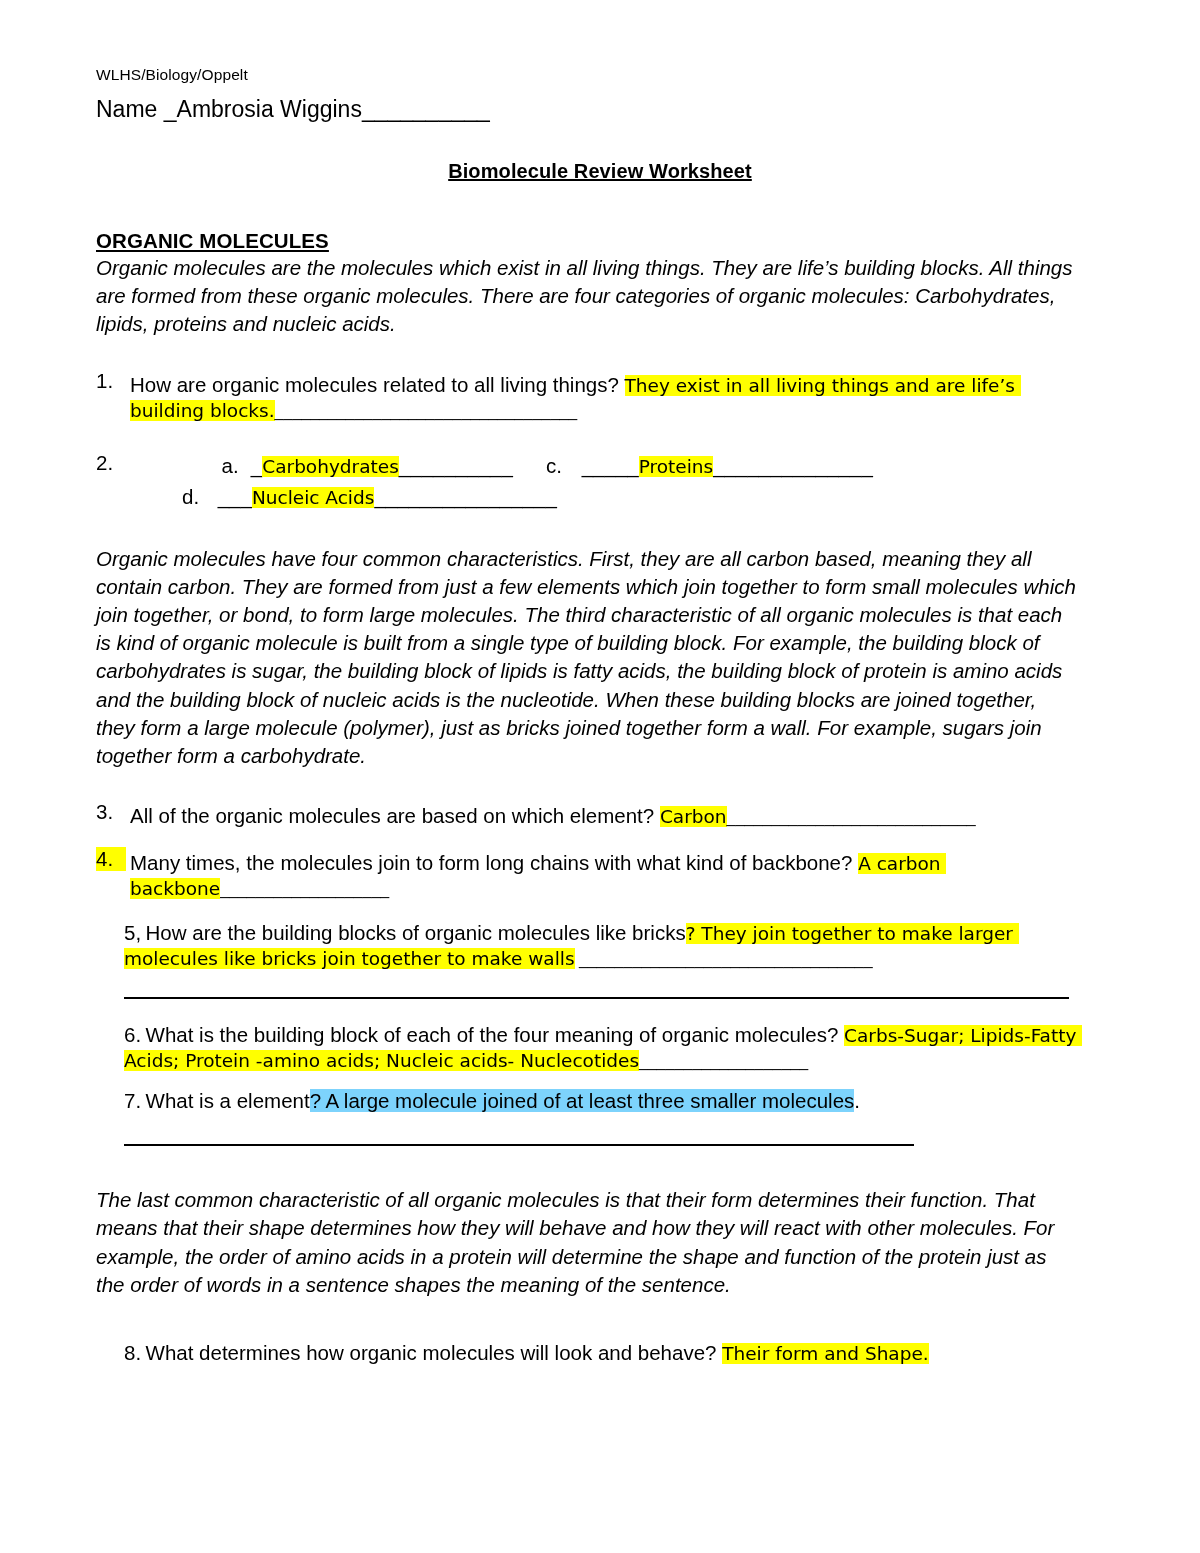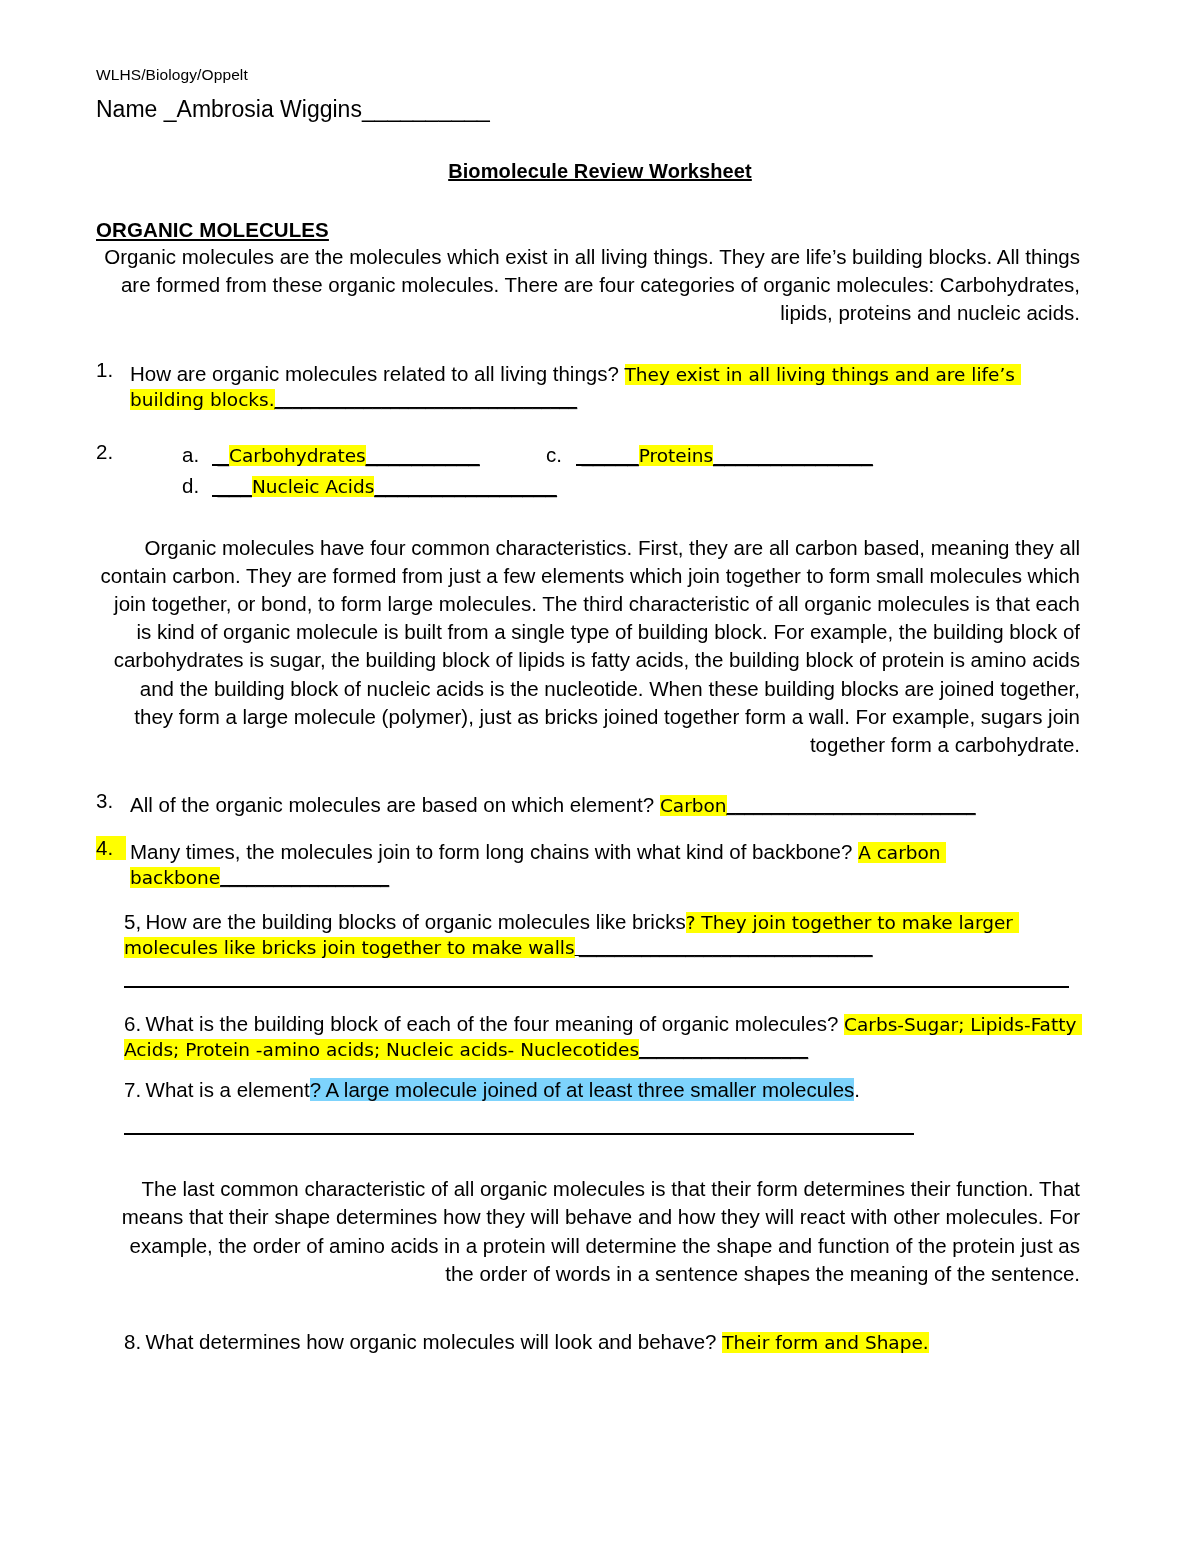--- a/index.html
+++ b/index.html
@@ -49,7 +49,7 @@
   .content {
     position: absolute;
     left: 96px;
-    top: 218px;
+    top: 229px;
     width: 984px;
   }
   .sec-head {

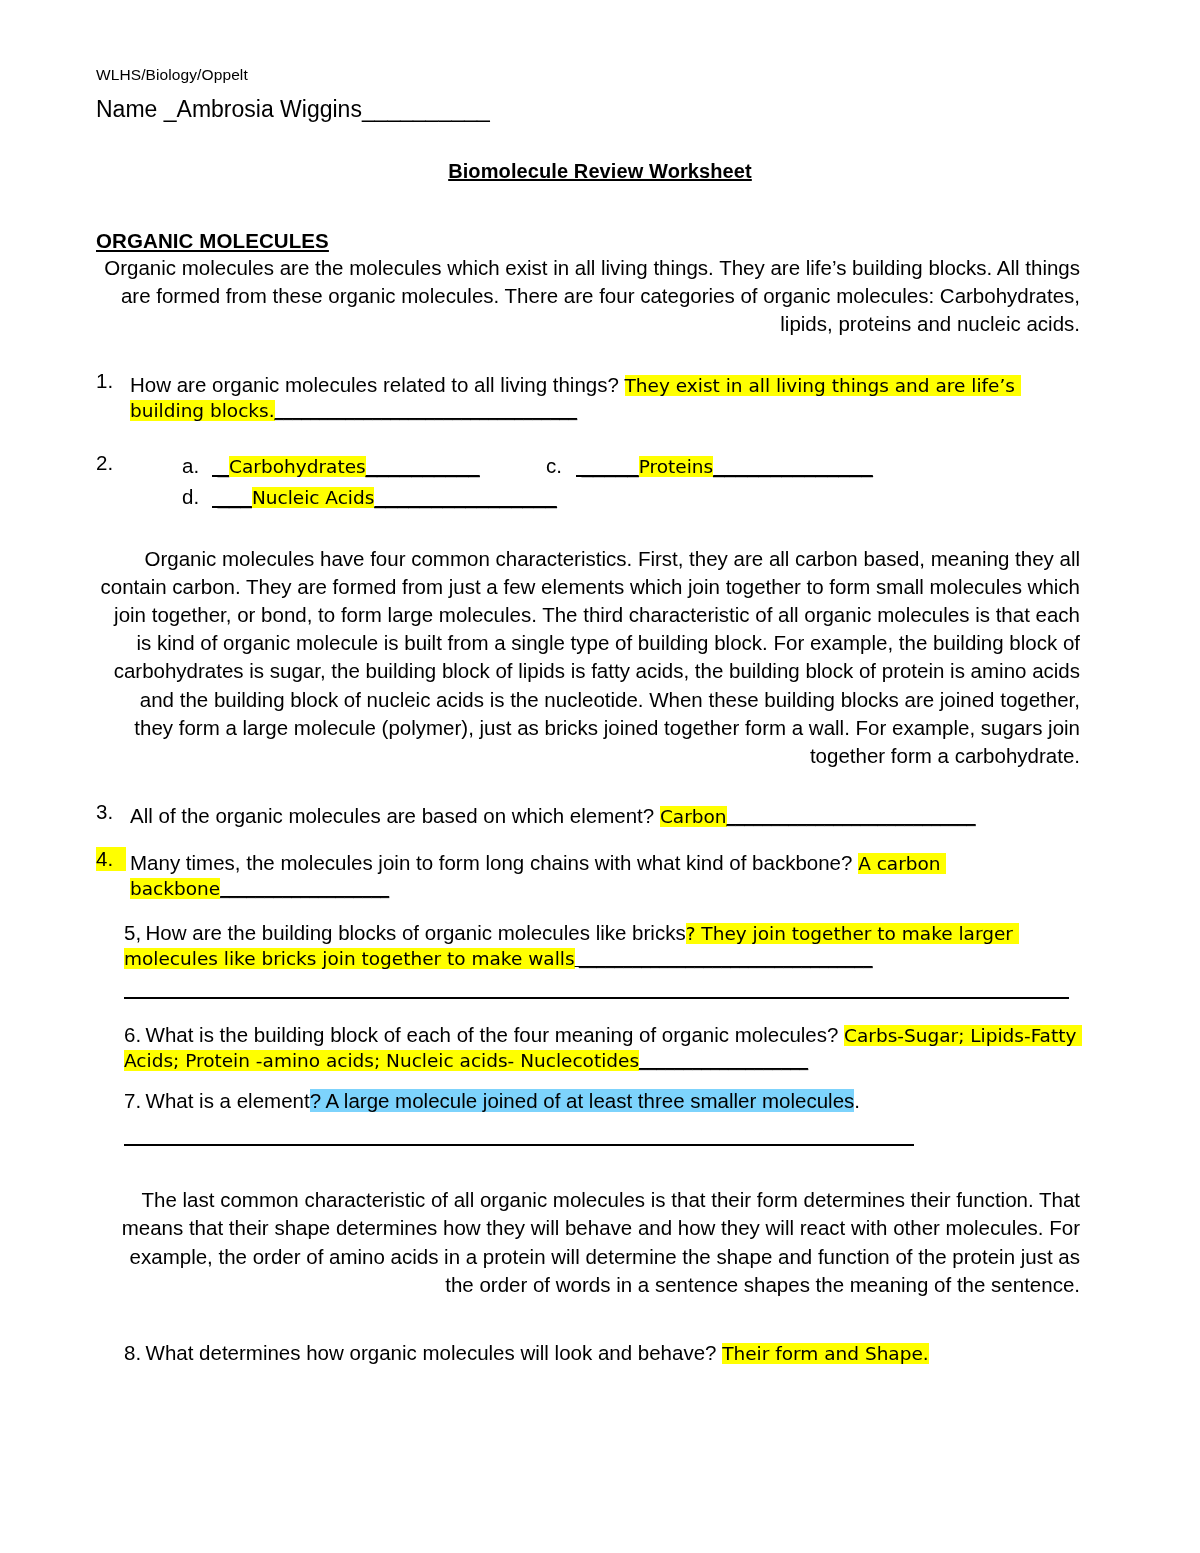--- a/index.html
+++ b/index.html
@@ -63,7 +63,8 @@
     font-size: 20.5px;
     line-height: 28.2px;
     margin: 0;
-    text-align: right;
+    text-align: left;
+    font-style: italic;
   }
   .q {
     font-size: 20.5px;

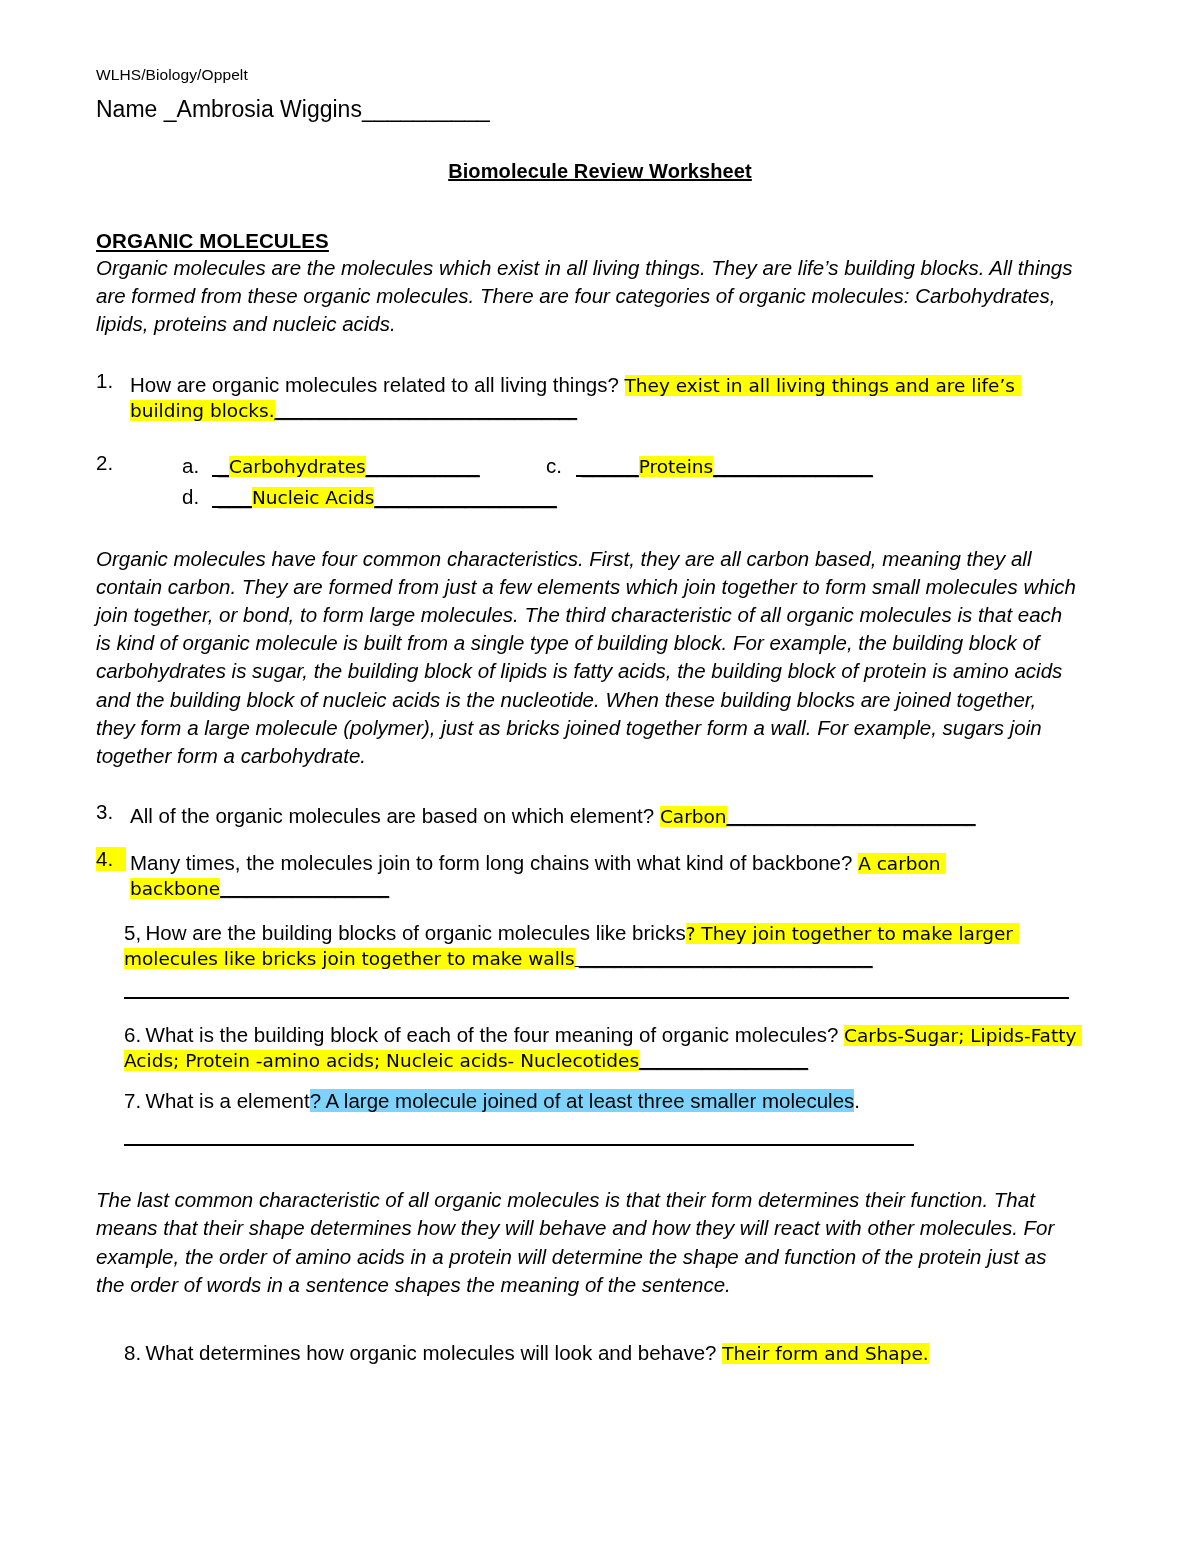--- a/index.html
+++ b/index.html
@@ -99,7 +99,6 @@
     background: #7dd3fc;
   }
   .blank {
-    text-decoration: underline;
     white-space: pre;
   }
   .rule {

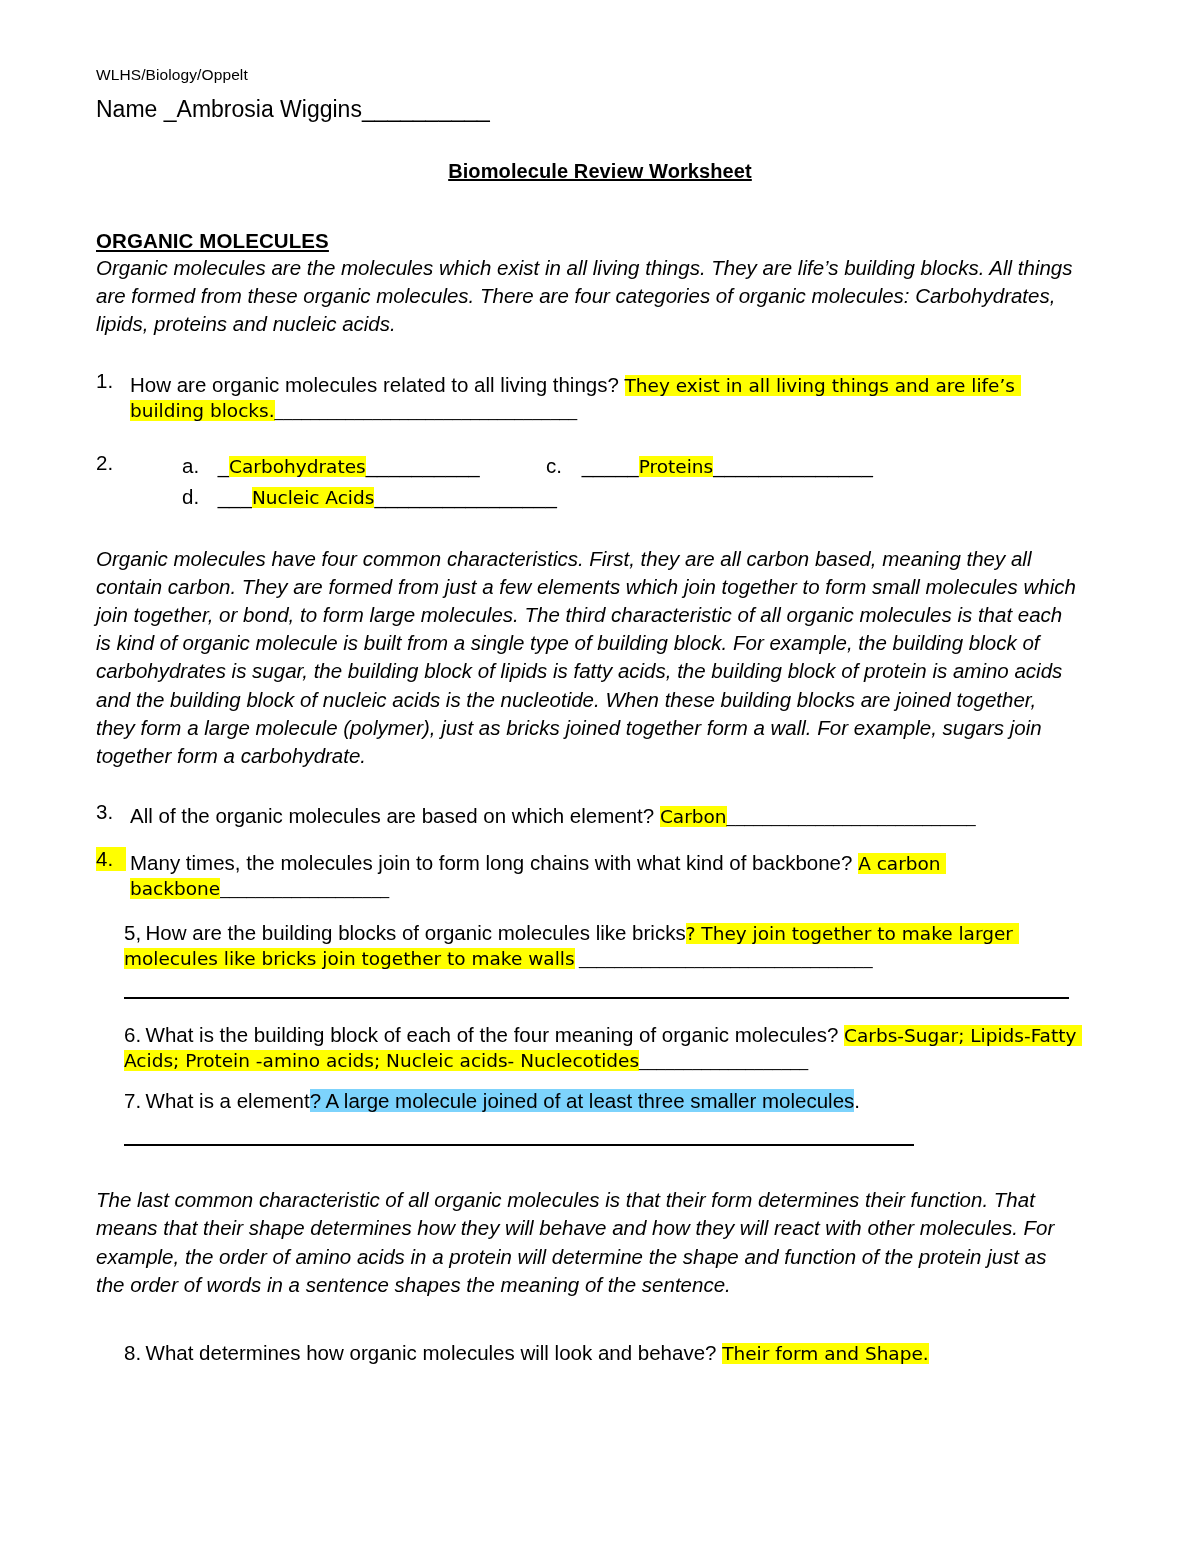--- a/index.html
+++ b/index.html
@@ -116,7 +116,7 @@
     line-height: 30px;
     white-space: pre;
   }
-  .abcd-left { width: 364px; white-space: pre; }
+  .abcd-left { width: 364px; white-space: pre; text-align: center; }
   .abcd-lbl { width: 30px; display: inline-block; }
 </style>
 </head>

